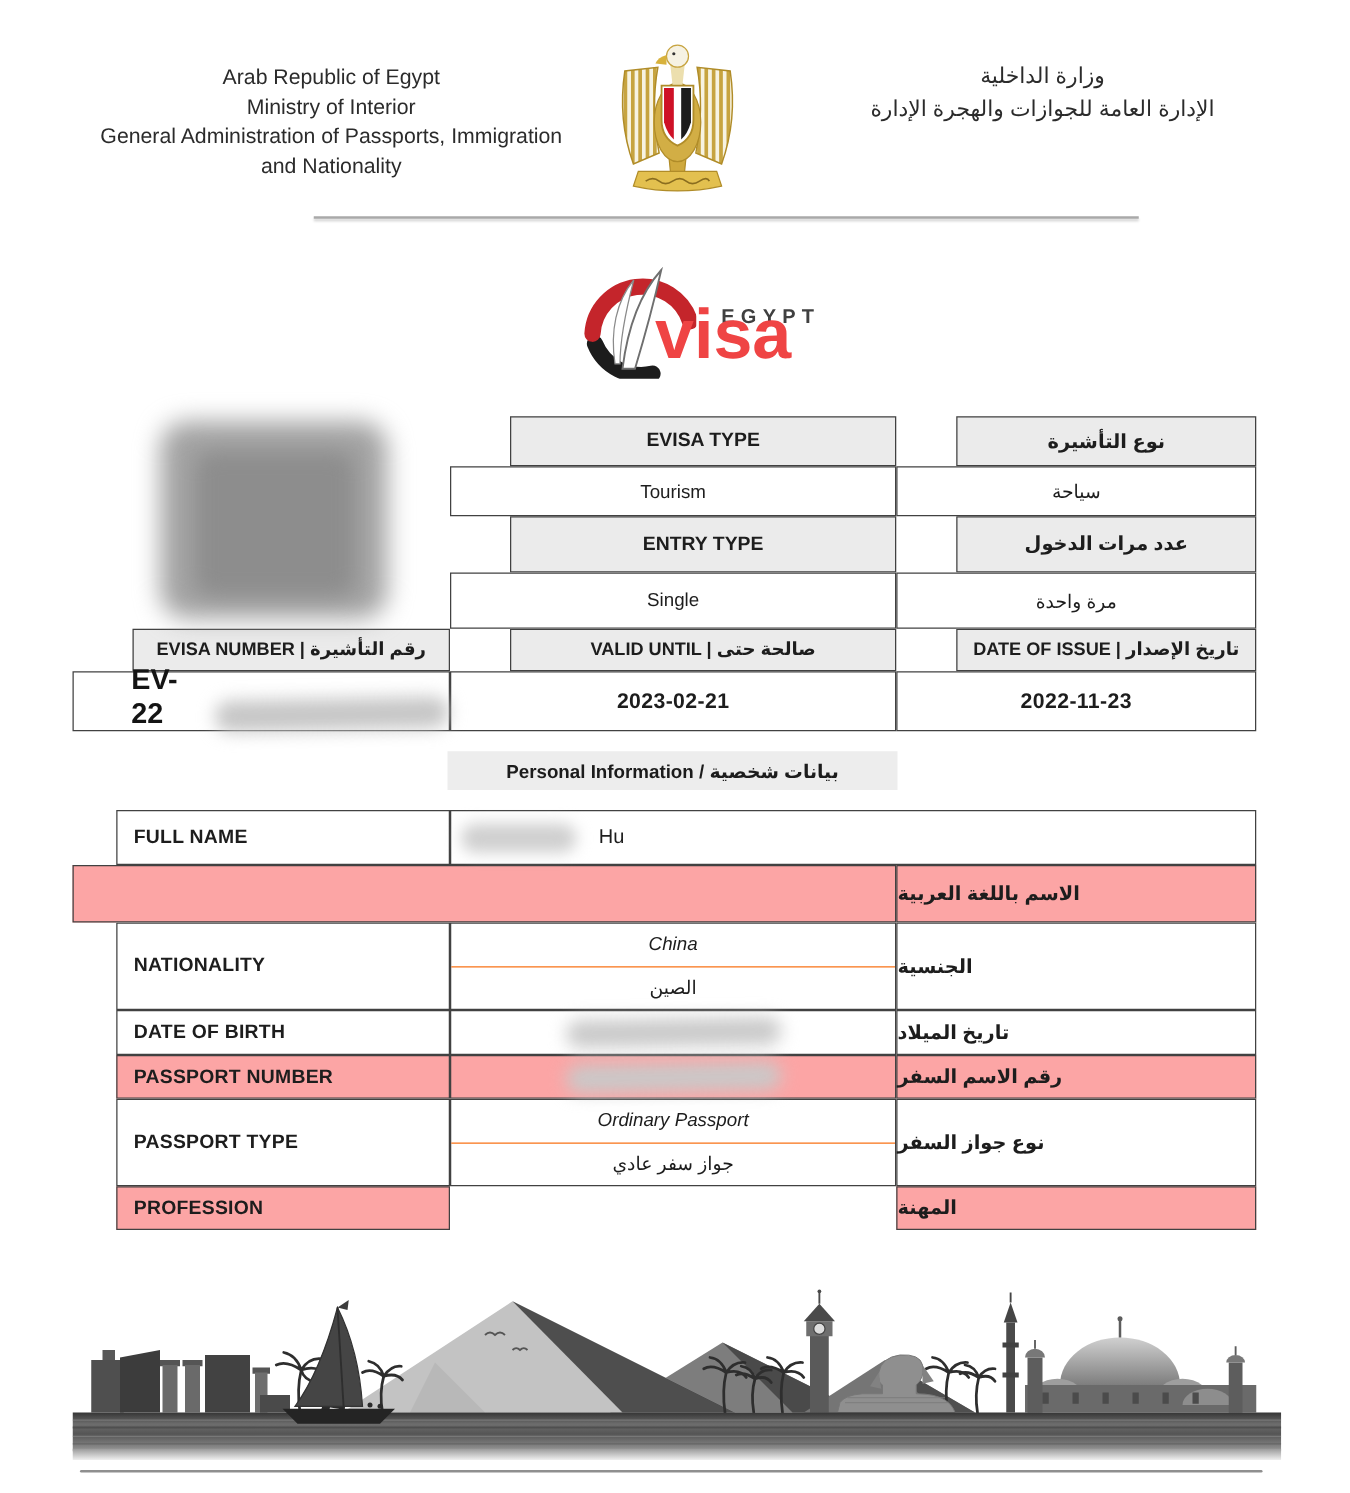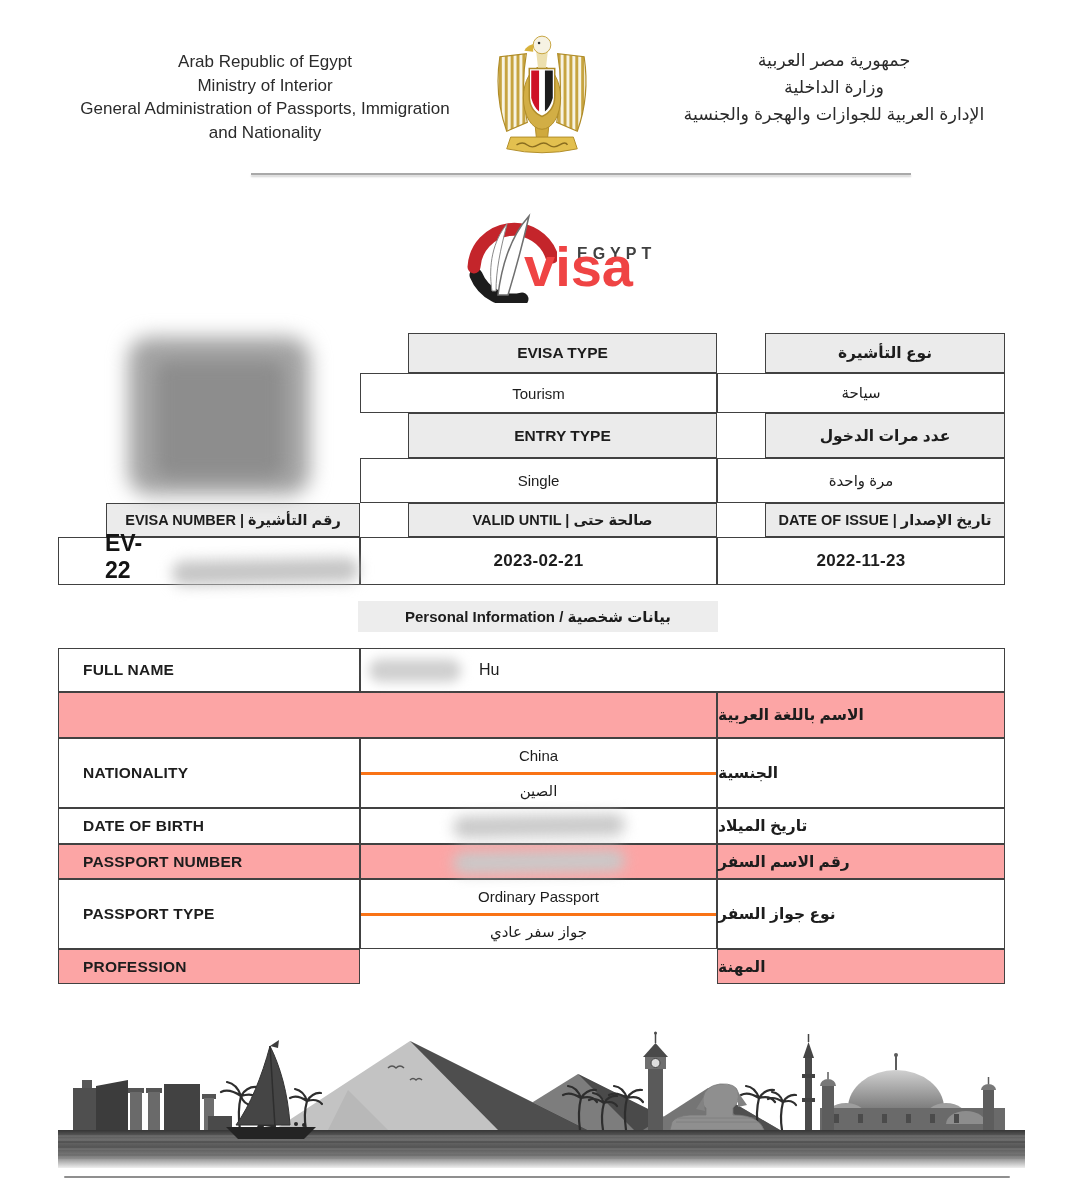--- a/index.html
+++ b/index.html
@@ -99,7 +99,6 @@
   </svg>
 
   <div class="hdr-ar">
-    <div>جمهورية مصر العربية</div>
     <div>وزارة الداخلية</div>
     <div>الإدارة العربية للجوازات والهجرة والجنسية</div>
   </div>

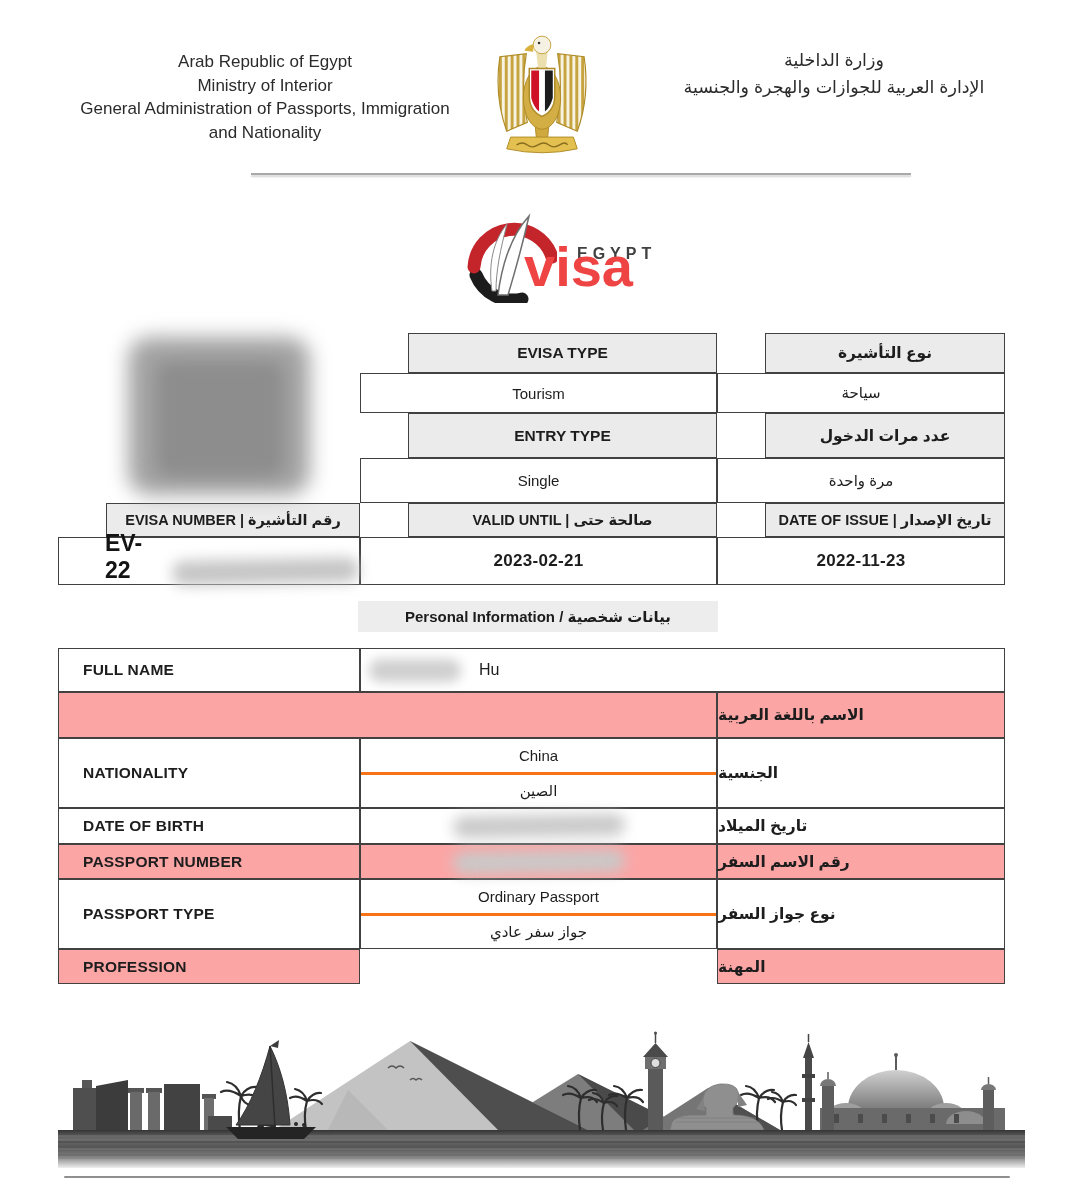--- a/index.html
+++ b/index.html
@@ -100,7 +100,7 @@
 
   <div class="hdr-ar">
     <div>وزارة الداخلية</div>
-    <div>الإدارة العربية للجوازات والهجرة والجنسية</div>
+    <div>الإدارة العامة للجوازات والهجرة الإدارة</div>
   </div>
 
   <div class="hdr-divider"></div>

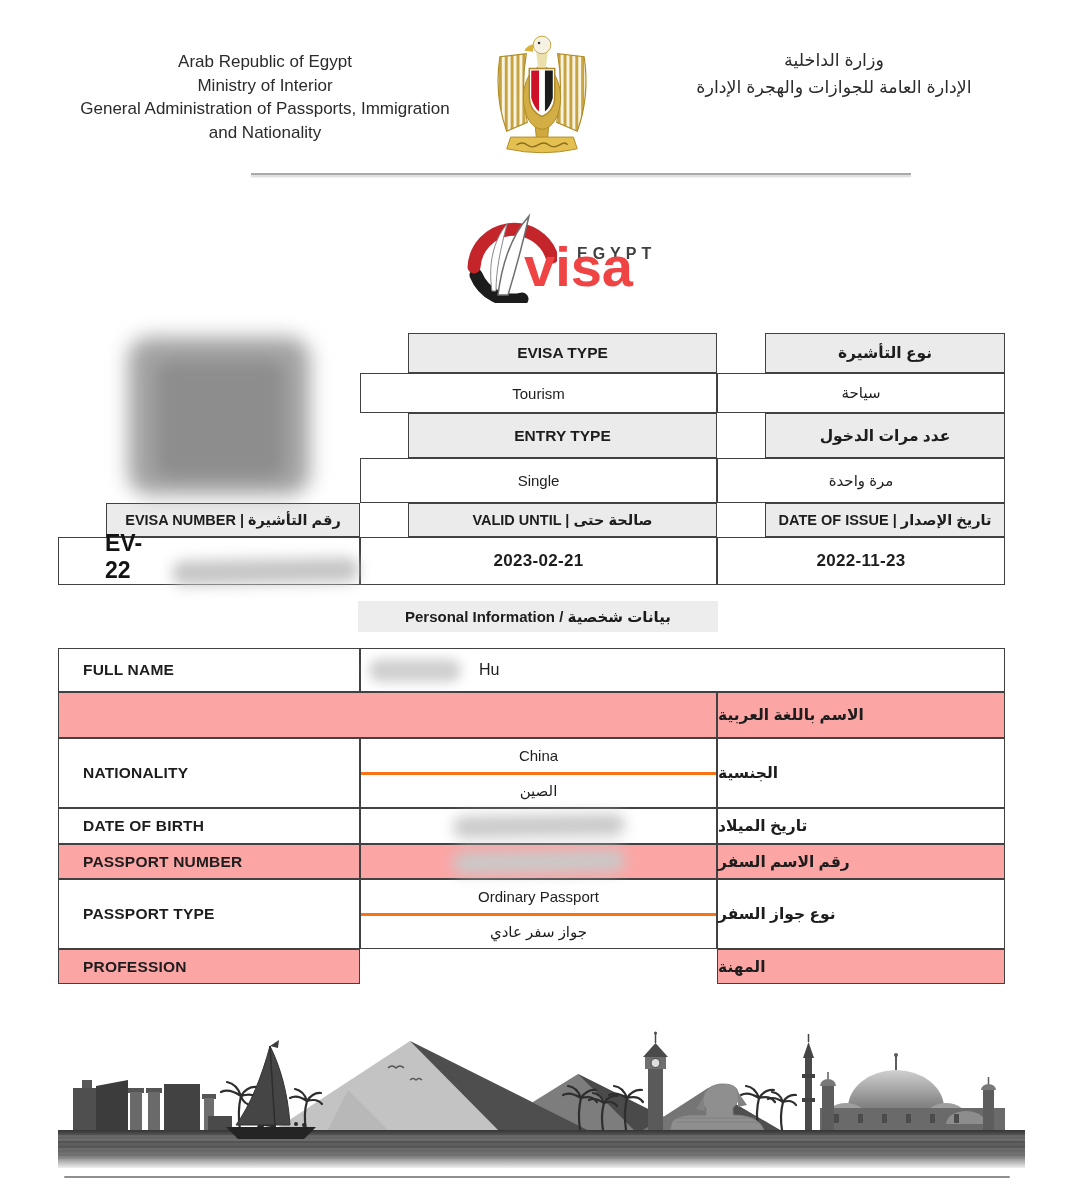--- a/index.html
+++ b/index.html
@@ -32,8 +32,8 @@
   .cell.hdr{background:#ebebeb;font-weight:bold;font-size:15.5px;margin-left:48px;}
   .cell.grayrow{background:#fca5a5;}
   .cell.noborder{border:none;background:transparent;}
-  .cell.lbl{justify-content:flex-start;padding-left:24px;font-weight:bold;font-size:15.5px;
-    letter-spacing:.2px;}
+  .cell.lbl{justify-content:flex-start;padding-left:13px;font-weight:bold;font-size:15.5px;
+    letter-spacing:.2px;margin-left:35px;}
   .cell.ar{direction:rtl;}
   .cell.ar-lbl{justify-content:flex-end;padding-right:13px;font-weight:bold;direction:rtl;
     font-size:15.5px;}

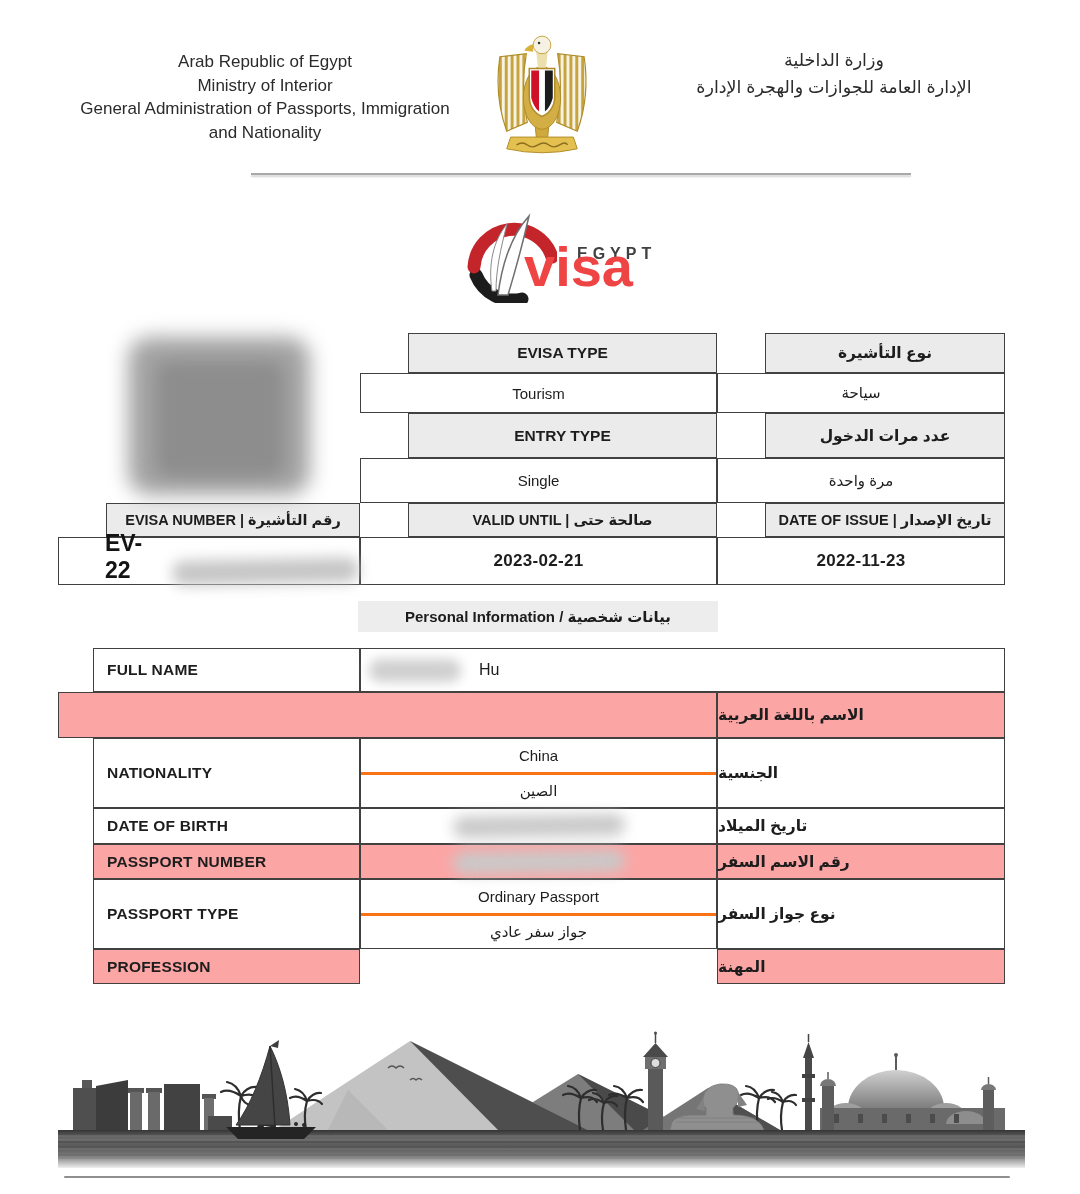--- a/index.html
+++ b/index.html
@@ -39,7 +39,7 @@
     font-size:15.5px;}
   .split{flex-direction:column;align-items:stretch;padding:0;}
   .split > div{flex:1;display:flex;align-items:center;justify-content:center;}
-  .split > div:first-child{border-bottom:3px solid #f97316;}
+  .split > div:first-child{border-bottom:1px solid #f97316;font-style:italic;}
   .evnum{justify-content:flex-start;padding-left:46px;font-weight:bold;font-size:23px;
     color:#141414;}
   .dateval{font-weight:600;font-size:17px;letter-spacing:.3px;}

